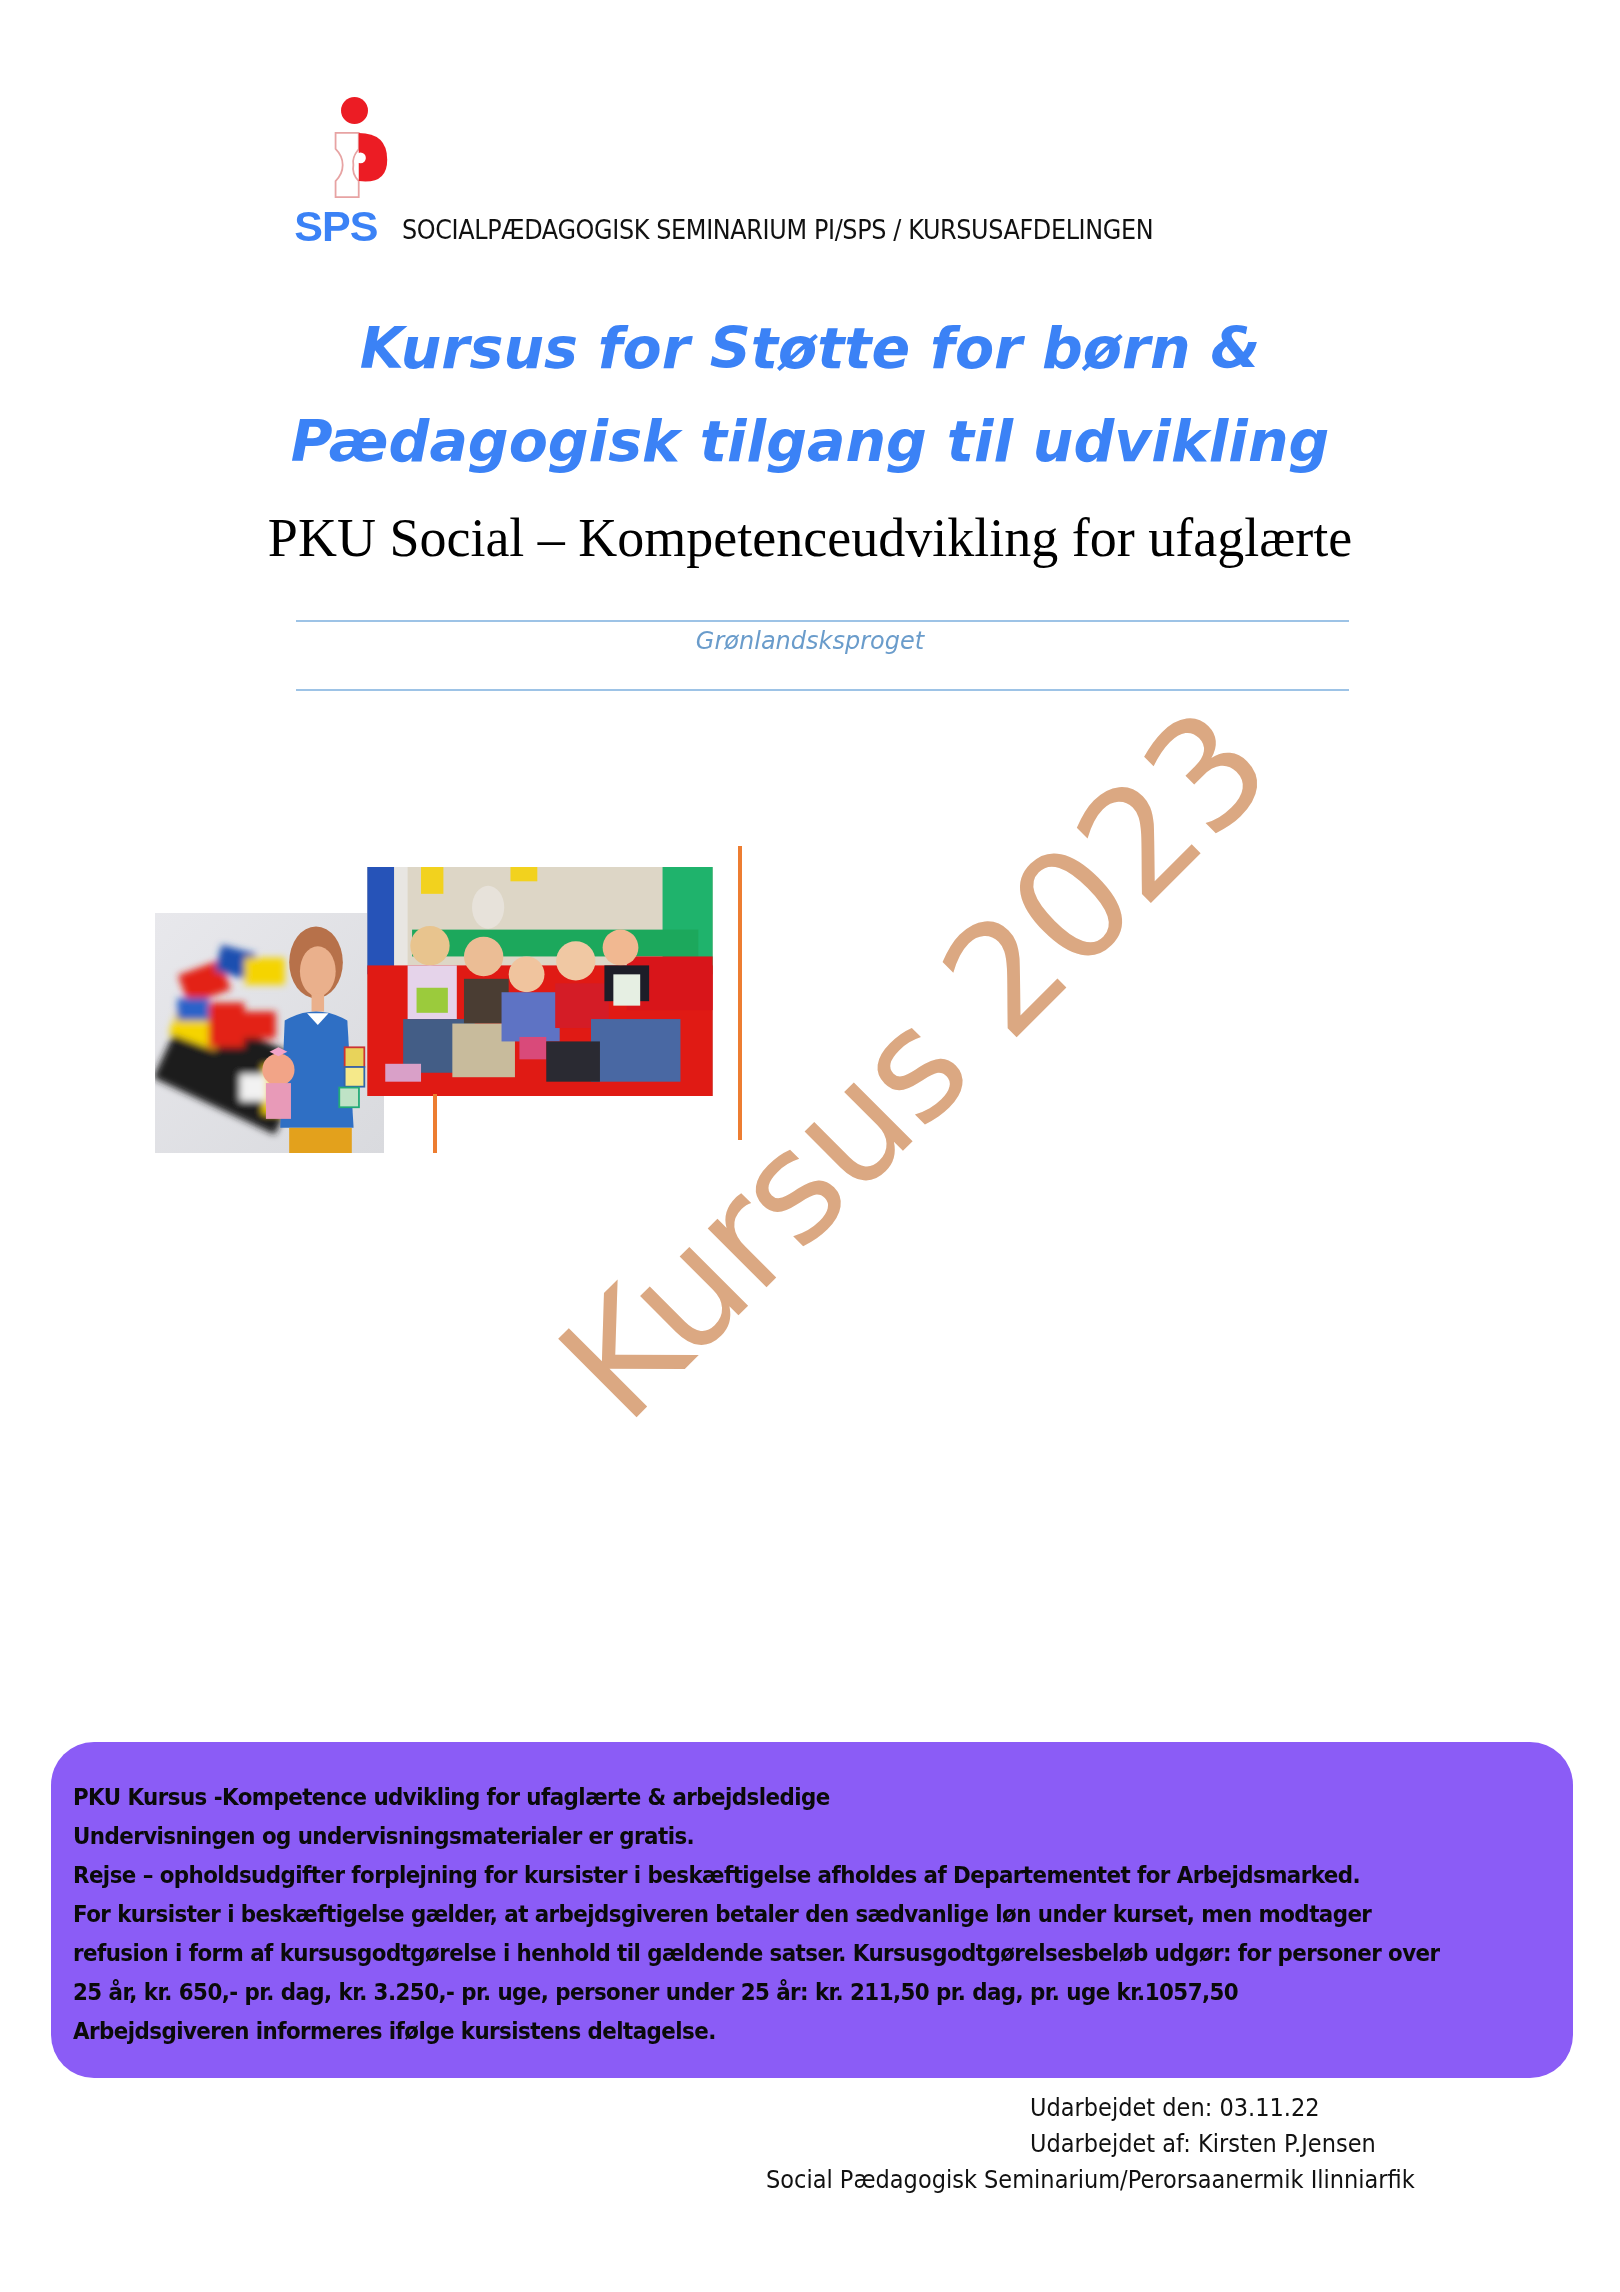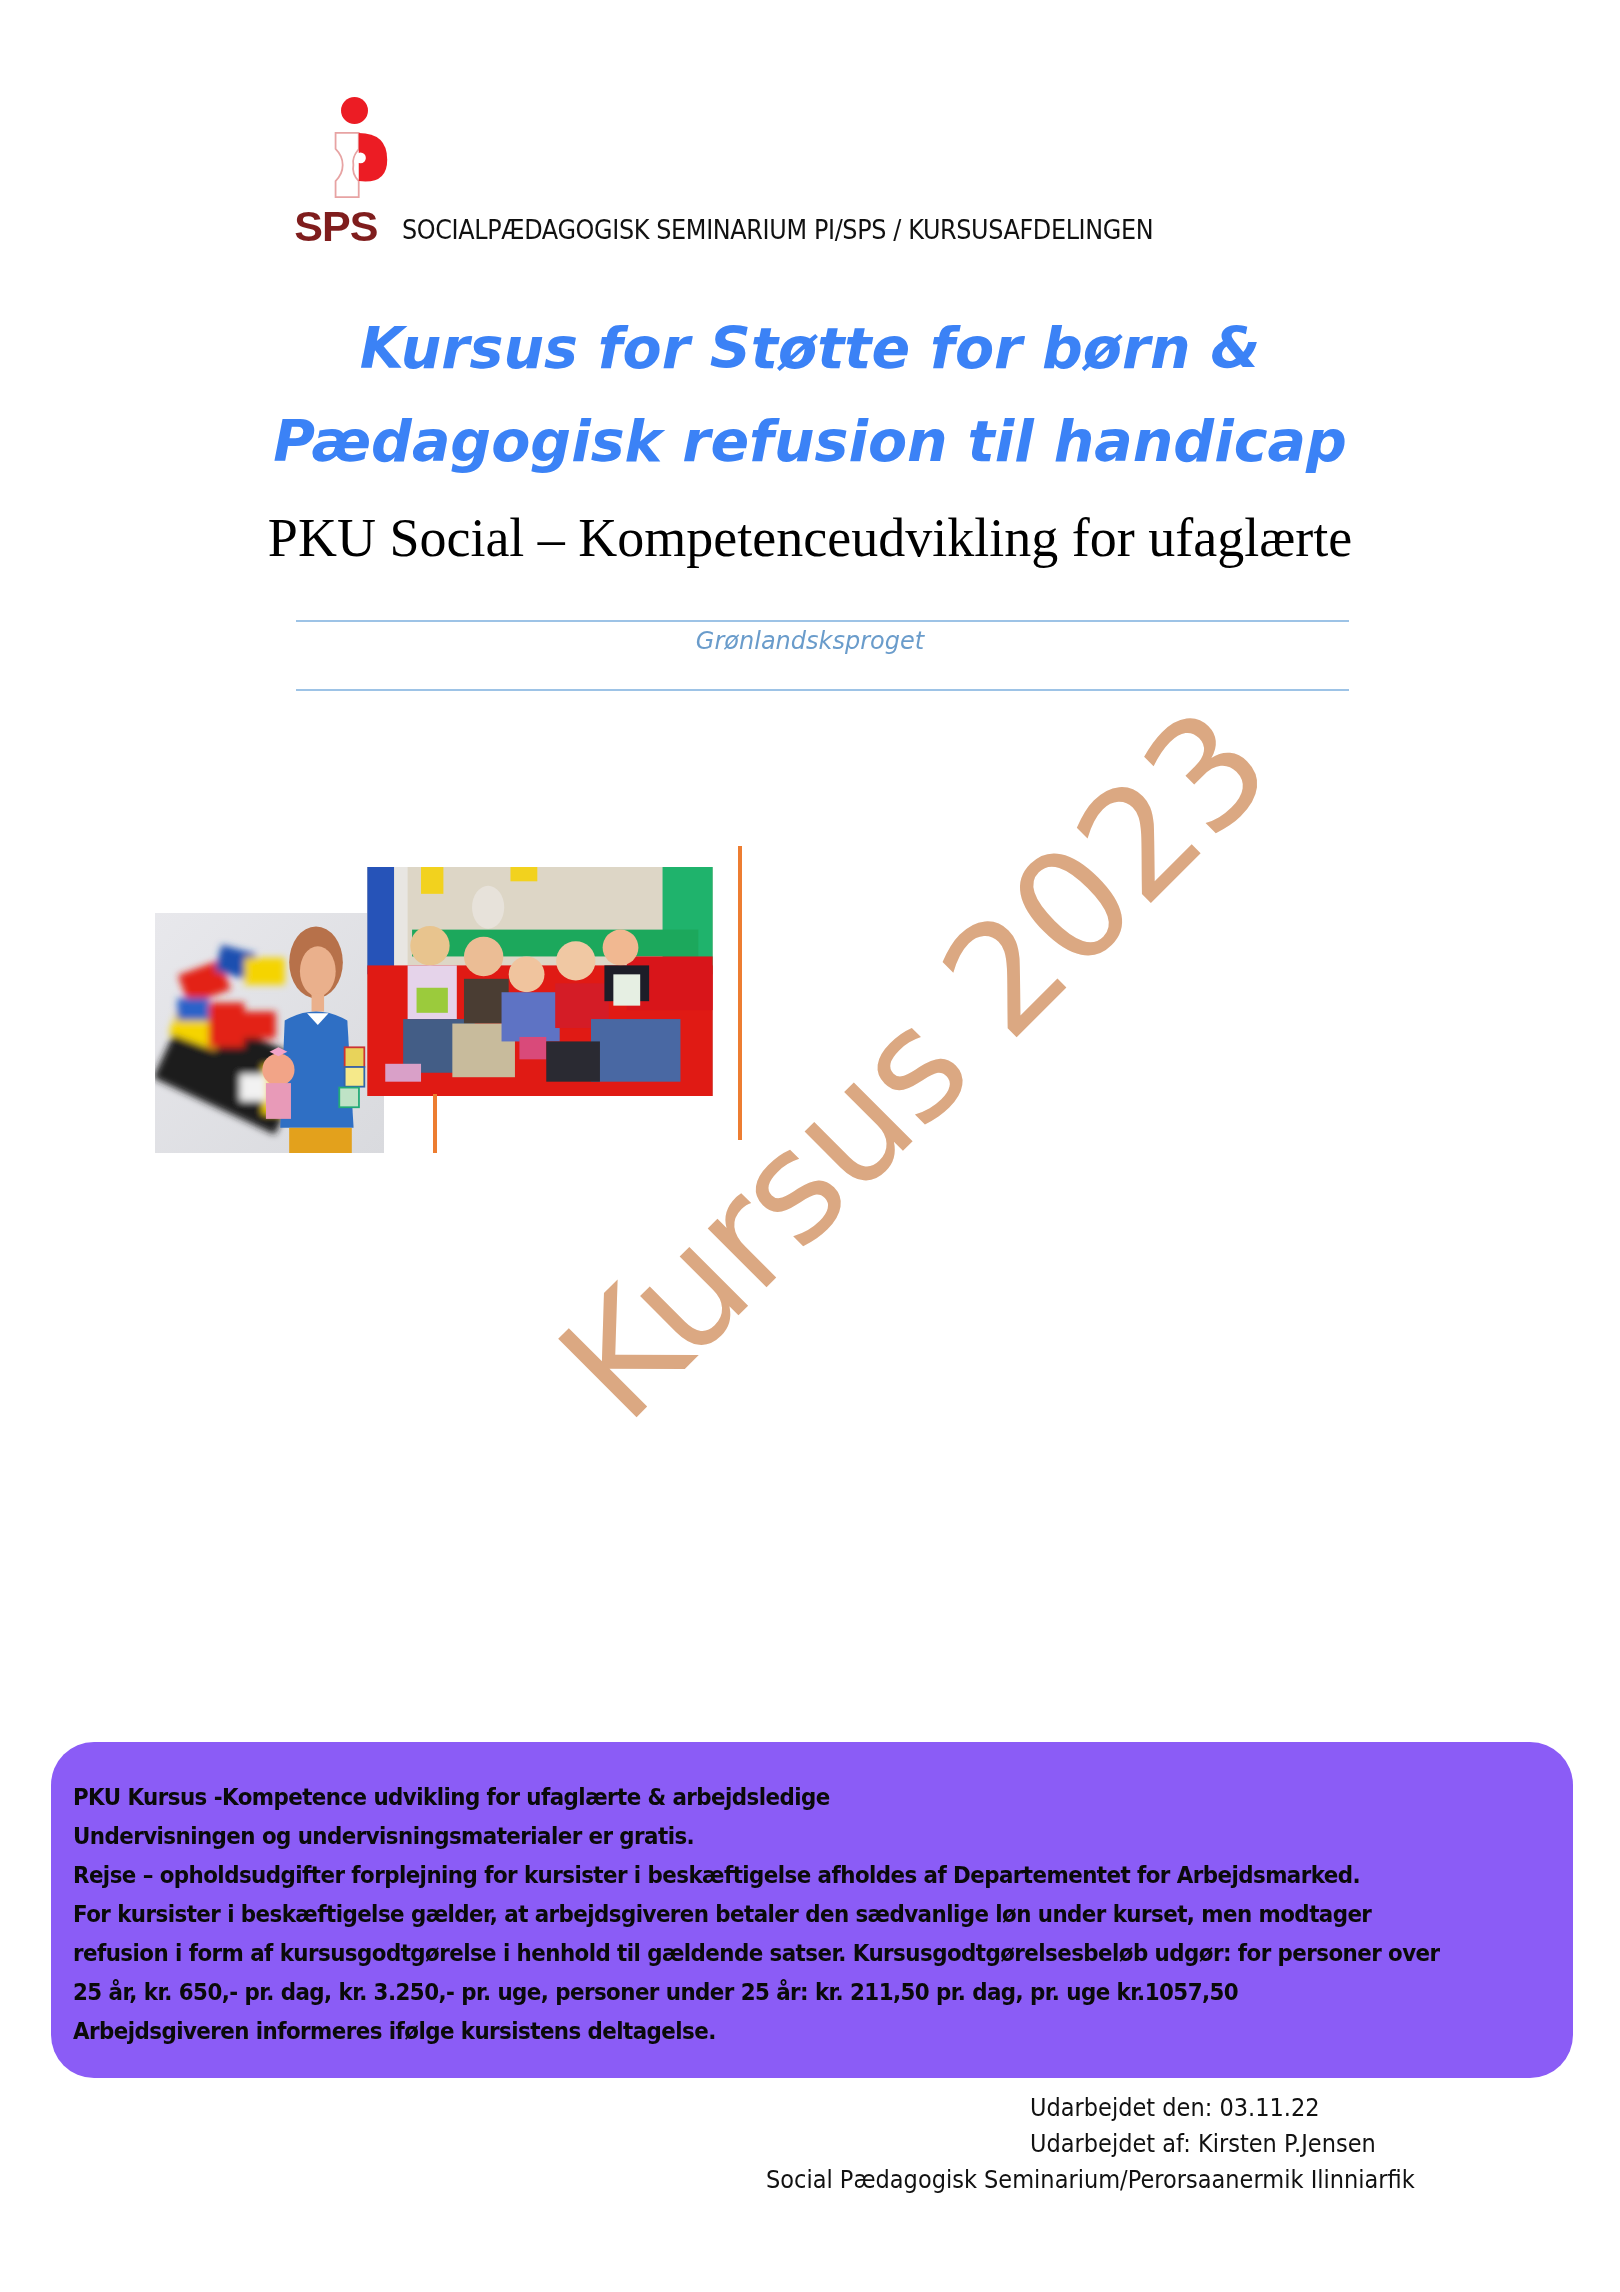--- a/index.html
+++ b/index.html
@@ -8,7 +8,7 @@
     .logo { position: absolute; left: 287px; top: 90px; width: 116px; height: 161px; }
     .logo .dot { position: absolute; left: 54px; top: 7.2px; width: 27px; height: 27px; border-radius: 50%; background: #ec1c24; }
     .logo .ip { position: absolute; left: 45px; top: 41px; width: 57px; height: 68px; }
-    .logo .sps { position: absolute; left: 7.2px; top: 113px; font-family: "Liberation Sans", sans-serif; font-weight: bold; font-size: 43px; color: #7f1d1d; letter-spacing: -0.9px; line-height: 47px; }
+    .logo .sps { position: absolute; left: 7.2px; top: 113px; font-family: "Liberation Sans", sans-serif; font-weight: bold; font-size: 43px; color: #3b82f6; letter-spacing: -0.9px; line-height: 47px; }
 
     .org-header { position: absolute; left: 402px; top: 215px; font-family: "DejaVu Sans", sans-serif; font-size: 26px; letter-spacing: -0.4px; color: #111; white-space: nowrap; transform: scaleX(0.92); transform-origin: left center; }
 

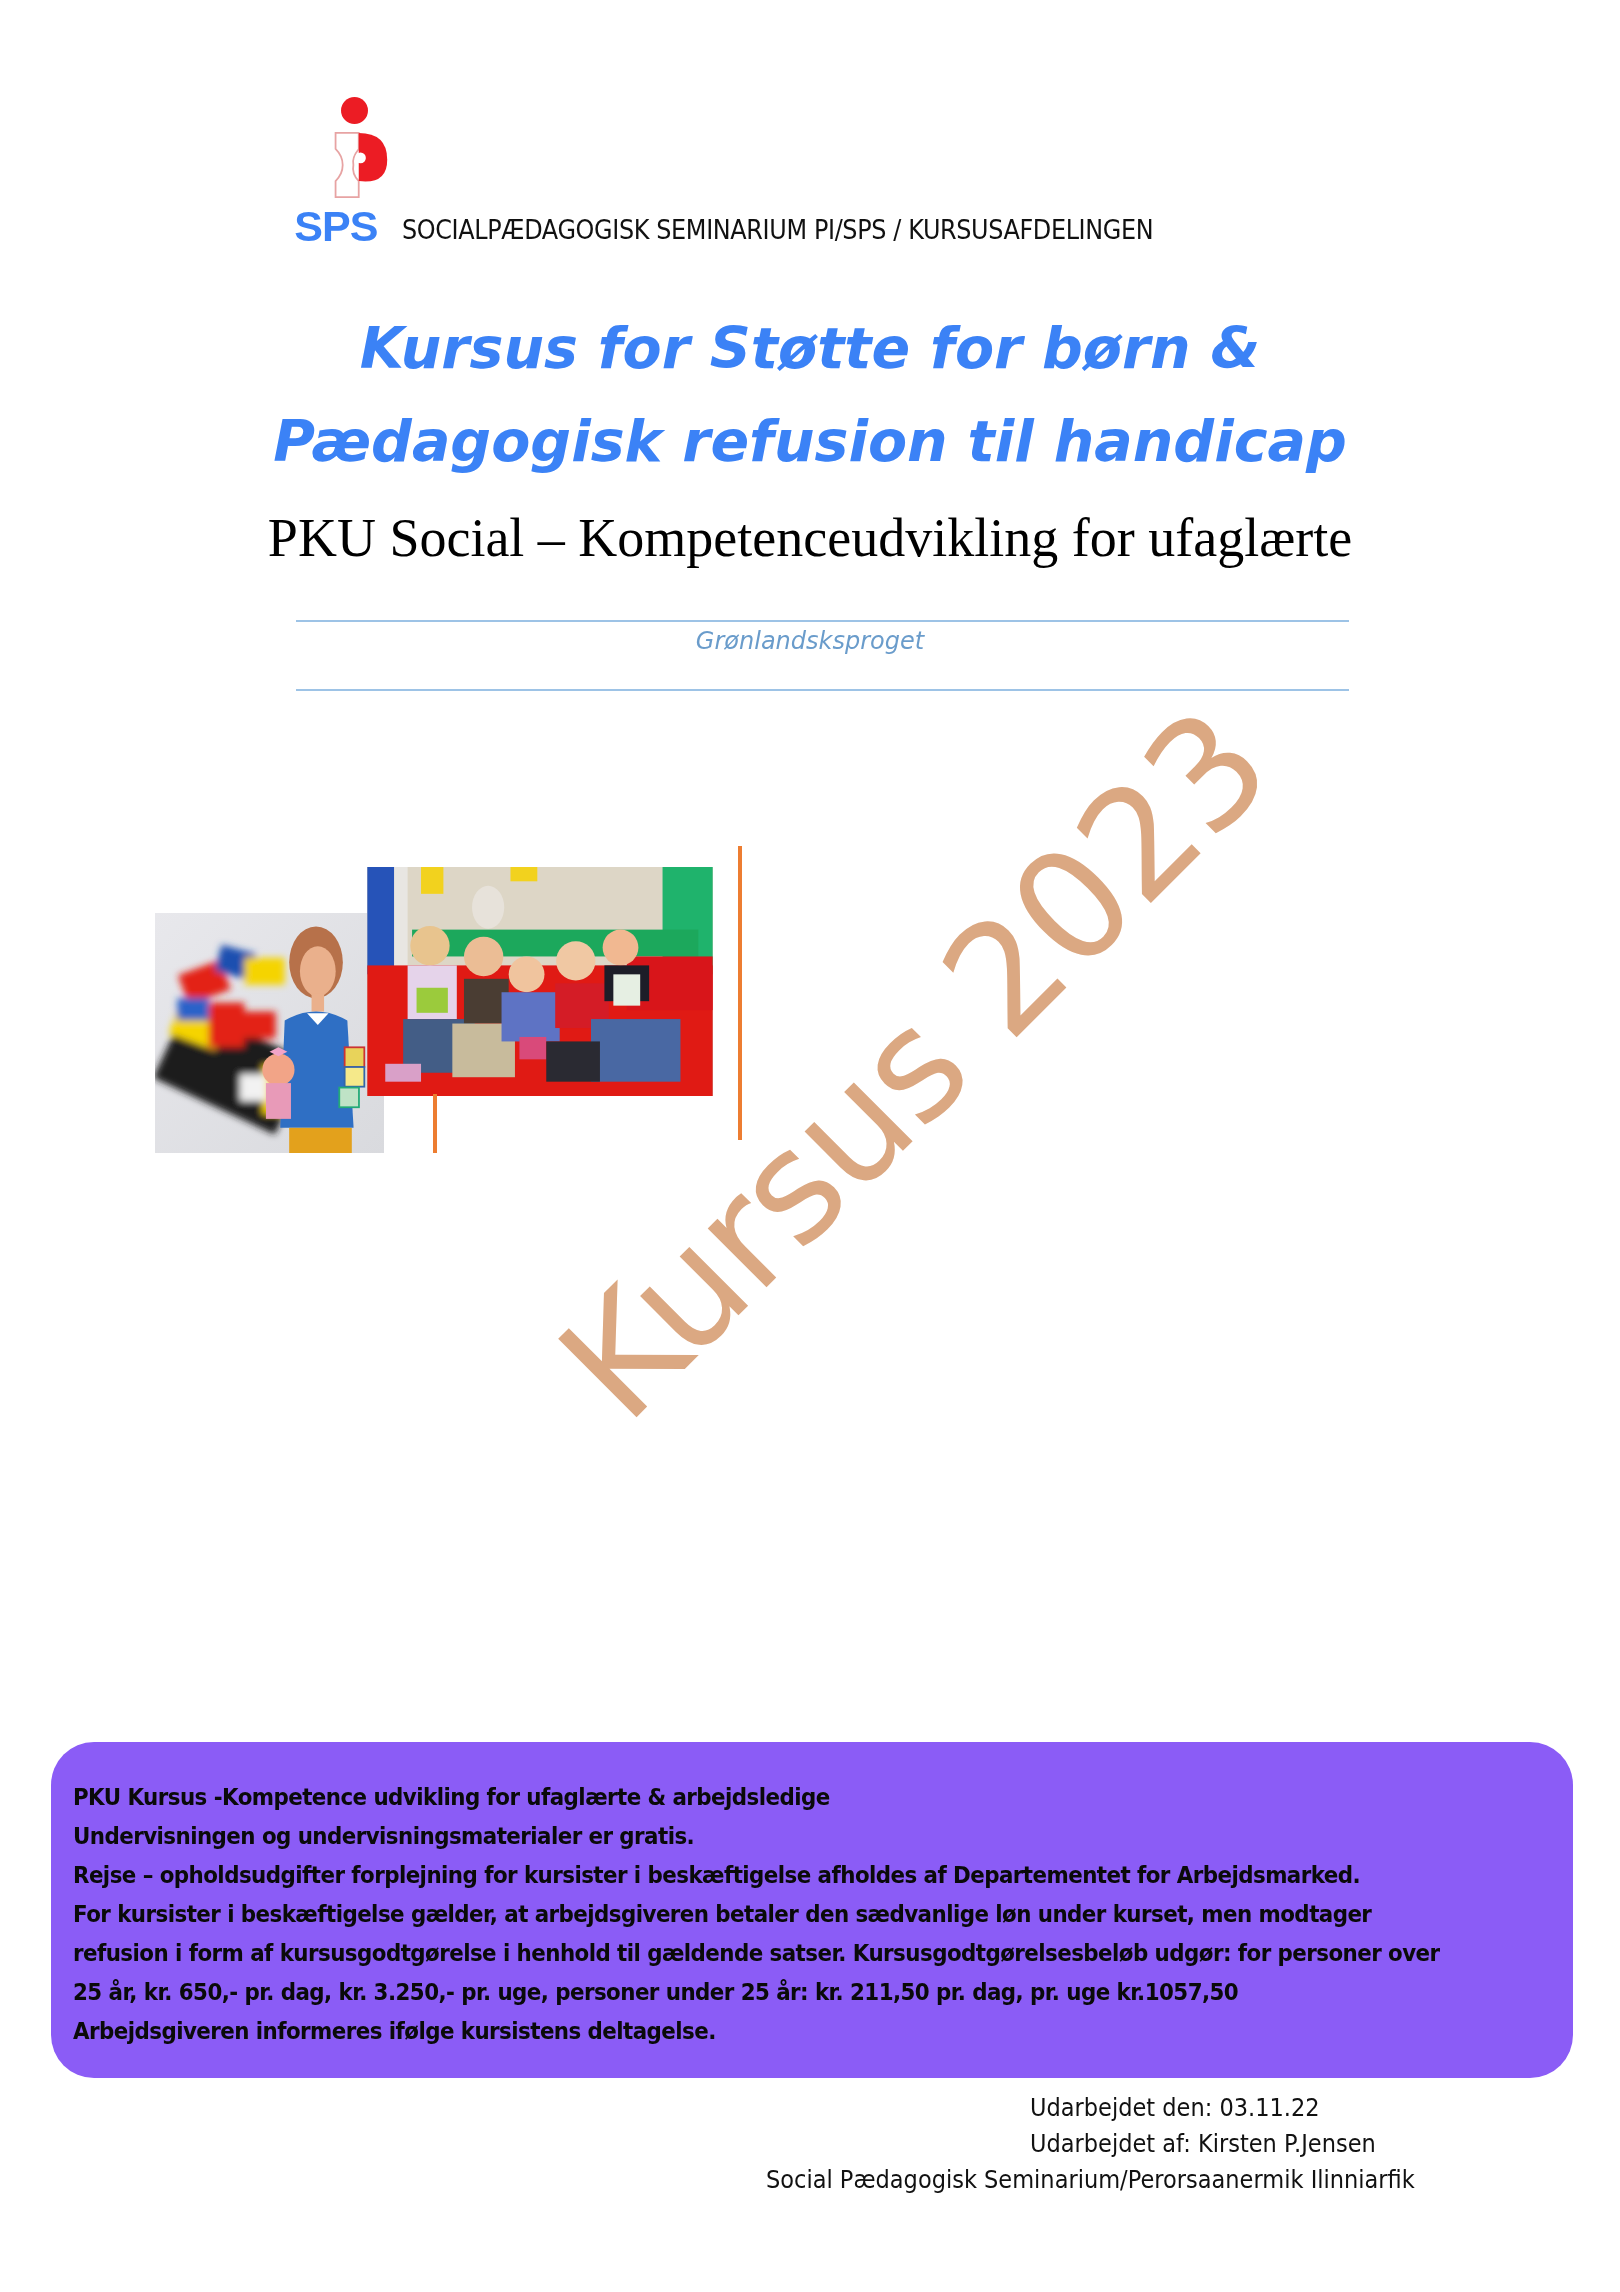--- a/index.html
+++ b/index.html
@@ -54,7 +54,7 @@
 <div class="org-header">SOCIALPÆDAGOGISK SEMINARIUM PI/SPS / KURSUSAFDELINGEN</div>
 
 <div class="title l1">Kursus for Støtte for børn &amp;</div>
-<div class="title l2">Pædagogisk refusion til handicap</div>
+<div class="title l2">Pædagogisk tilgang til udvikling</div>
 <div class="subtitle">PKU Social – Kompetenceudvikling for ufaglærte</div>
 
 <div class="rule top"></div>

